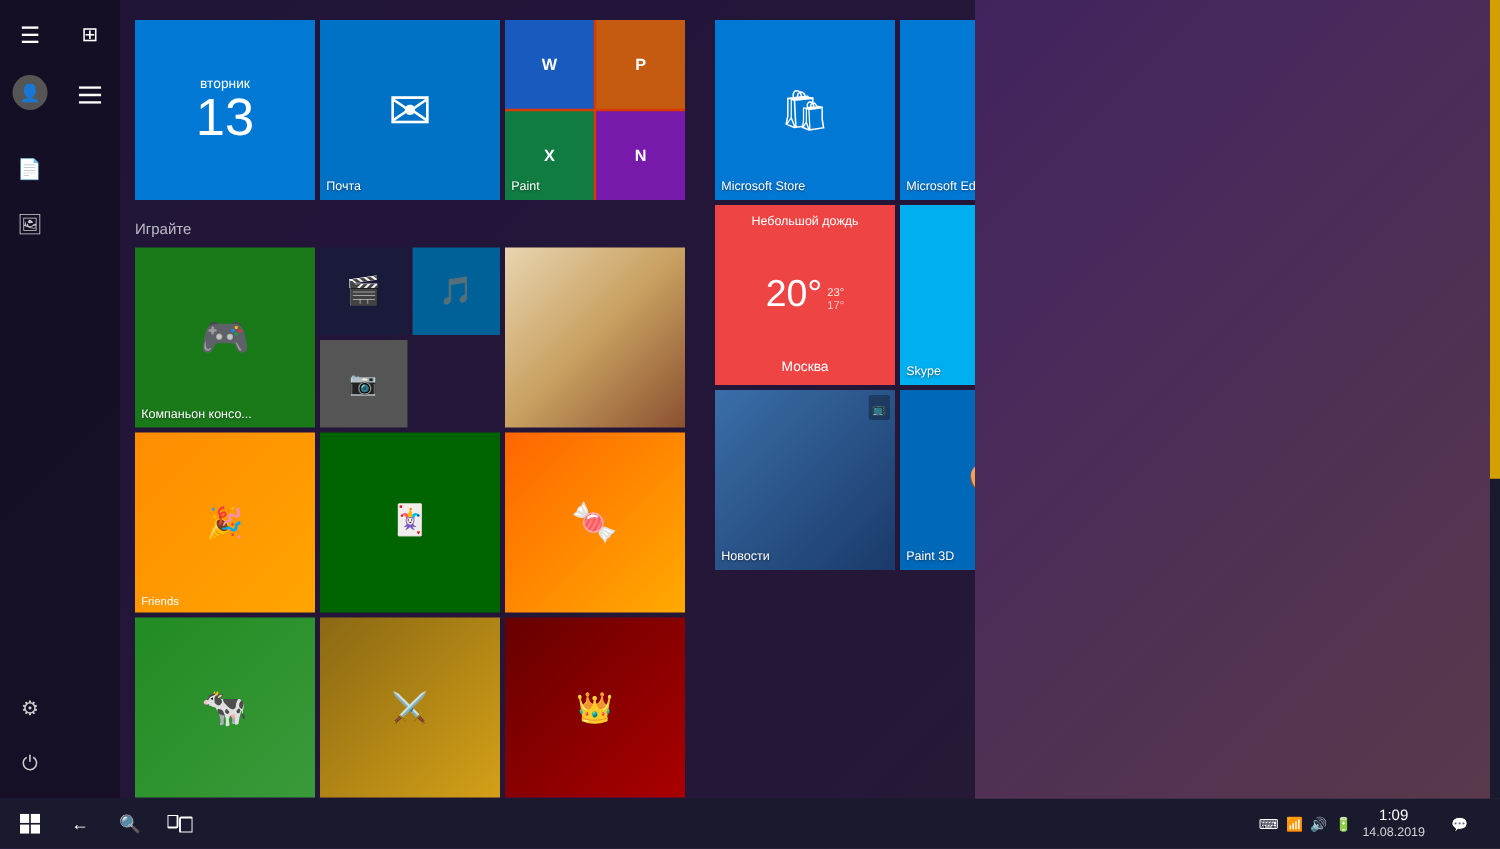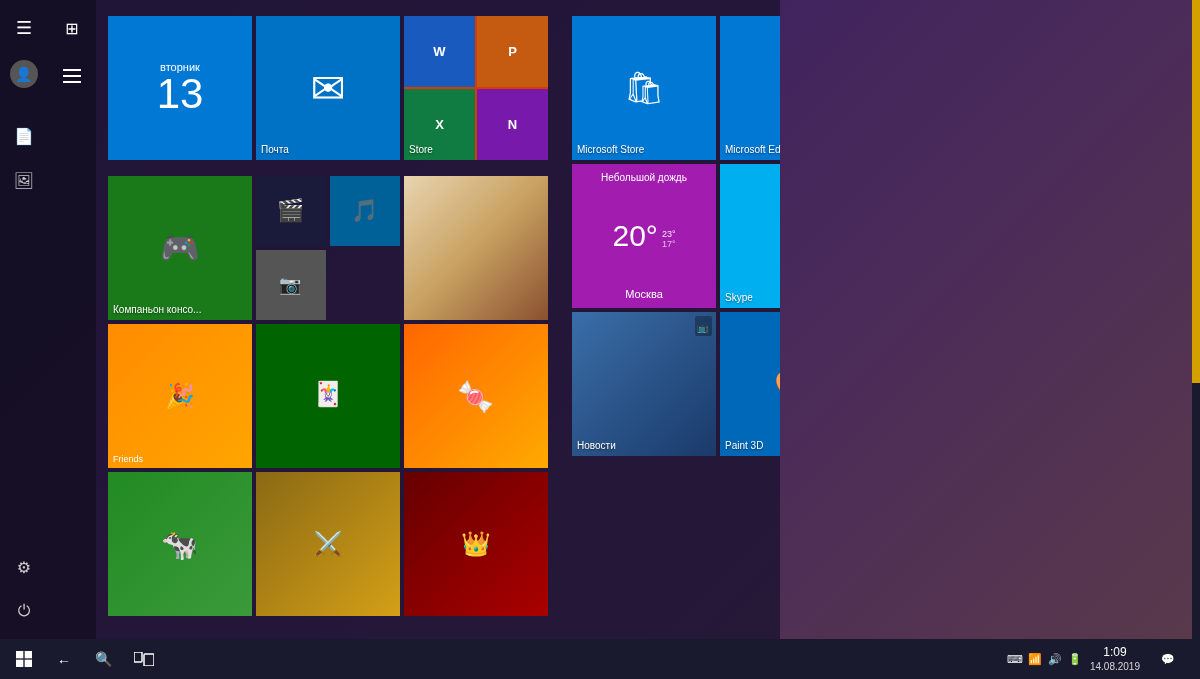--- a/index.html
+++ b/index.html
@@ -448,7 +448,7 @@
             <div class="office-app tile-excel" style="font-size:13px;font-weight:bold;">X</div>
             <div class="office-app tile-onenote" style="font-size:13px;font-weight:bold;">N</div>
           </div>
-          <span class="tile-label">Store</span>
+          <span class="tile-label">Paint</span>
         </div>
       </div>
     </div>

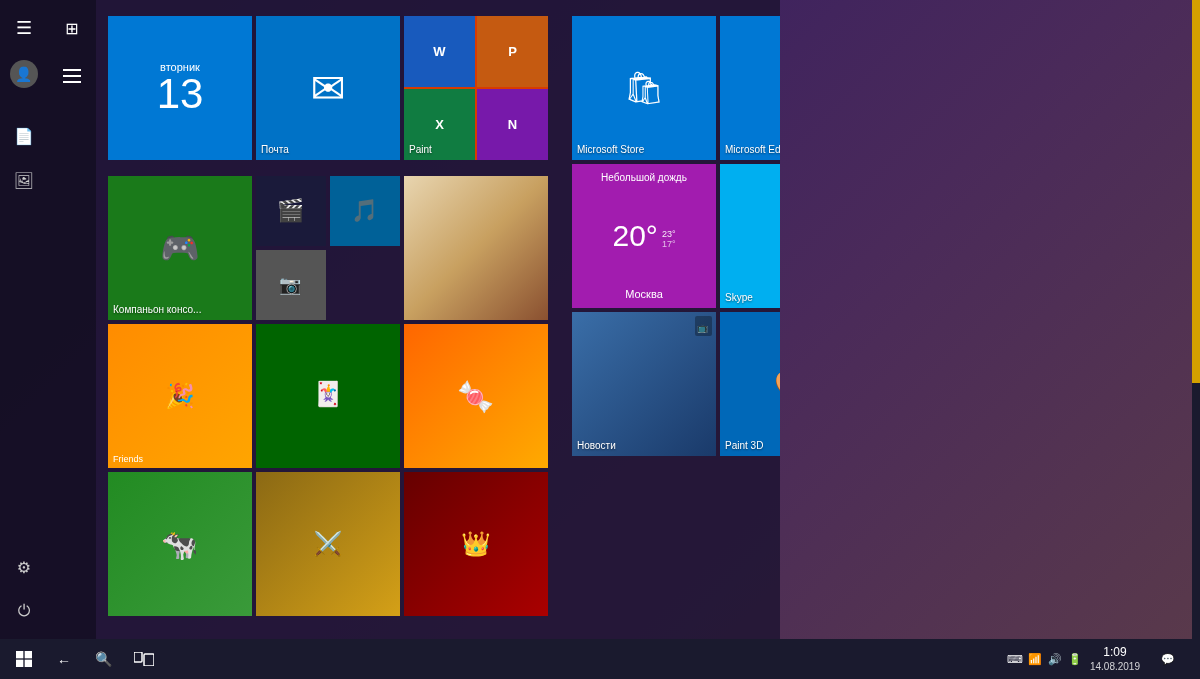--- a/index.html
+++ b/index.html
@@ -454,6 +454,7 @@
     </div>
 
     <div class="tiles-section">
+      <div class="section-header">Играйте</div>
       <div class="tile-row" style="margin-bottom:4px;">
 
         <div class="tile tile-md tile-companion">

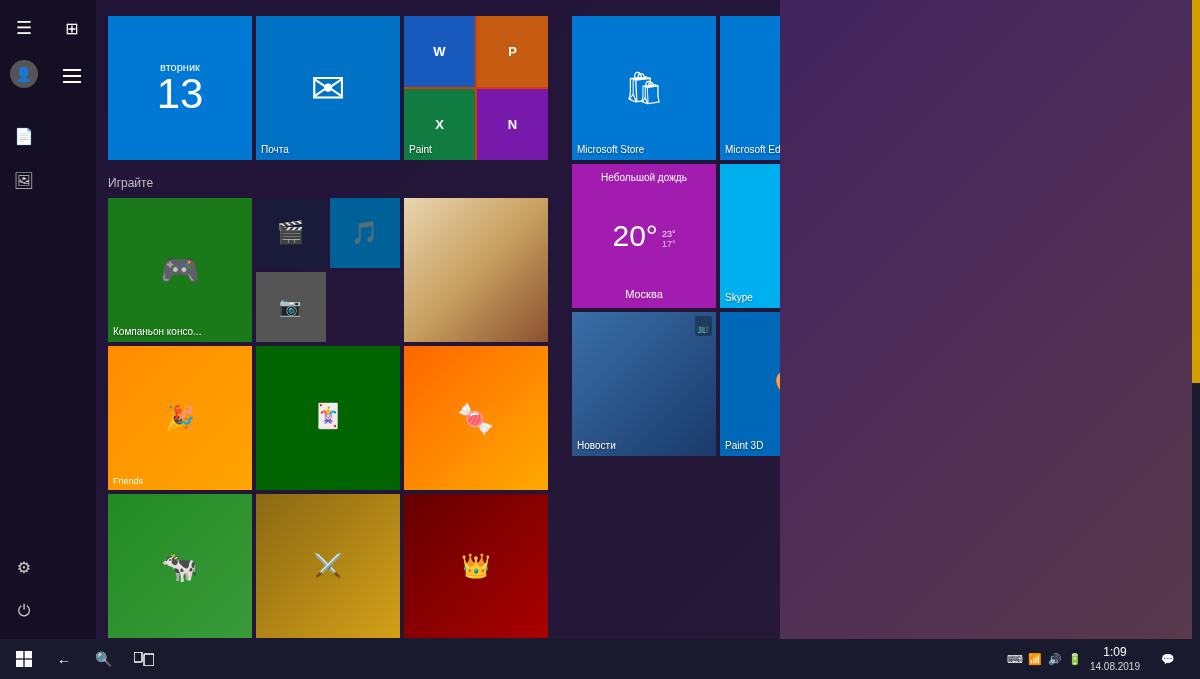--- a/index.html
+++ b/index.html
@@ -534,7 +534,7 @@
     </div>
 
     <div class="tile-row" style="margin-bottom:4px;">
-      <div class="tile tile-md tile-weather" style="background:#a21caf;padding:8px;display:flex;flex-direction:column;justify-content:space-between;">
+      <div class="tile tile-md tile-weather" style="background:#ef4444;padding:8px;display:flex;flex-direction:column;justify-content:space-between;">
         <div style="color:white;font-size:10px;">Небольшой дождь</div>
         <div style="display:flex;align-items:flex-end;gap:4px;">
           <span style="color:white;font-size:30px;font-weight:200;">20°</span>

